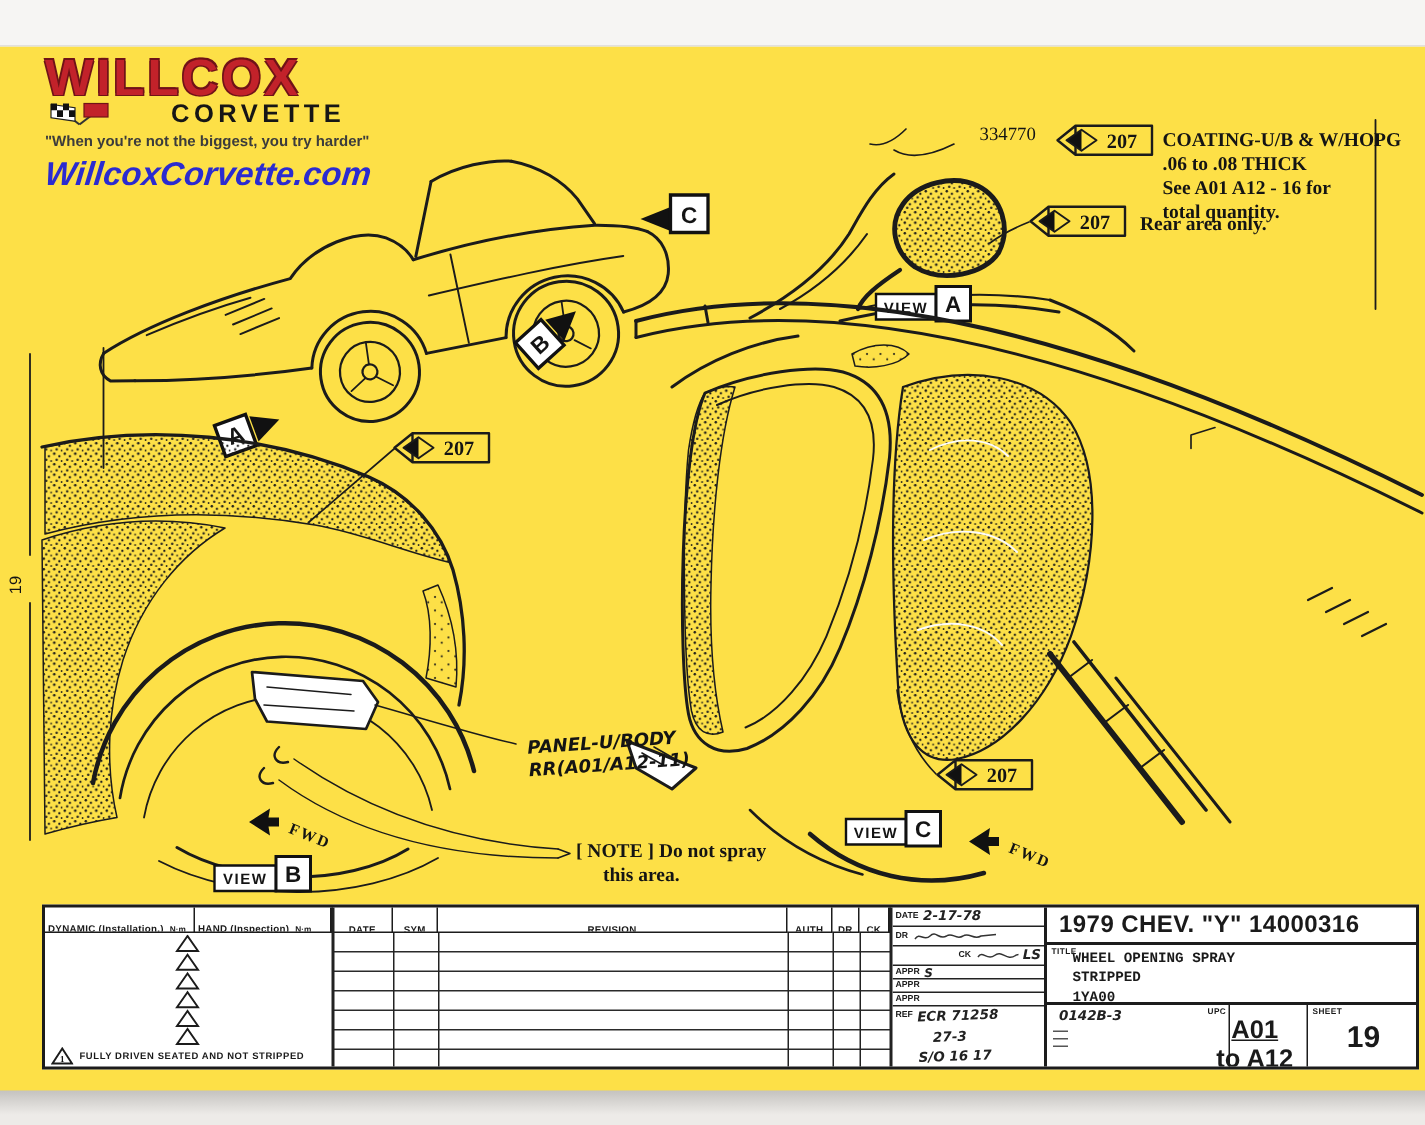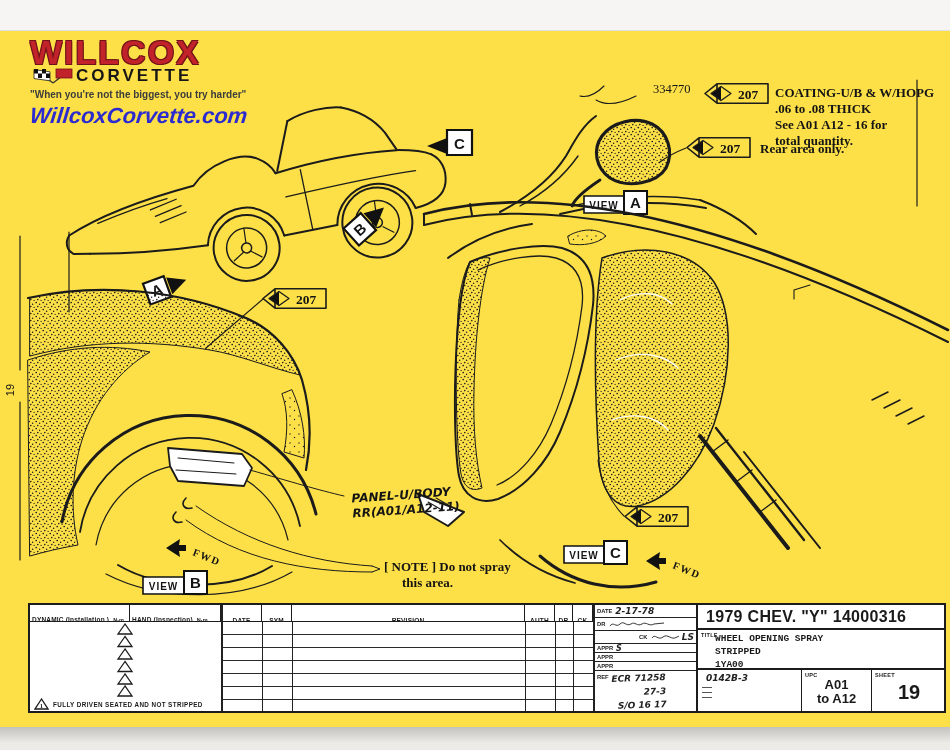--- a/index.html
+++ b/index.html
@@ -12,7 +12,7 @@
   .brand{position:absolute;left:30px;top:36px;width:280px;}
   .logo-title{font-weight:900;font-size:34px;letter-spacing:2px;color:#c2222a;line-height:.95;
         text-shadow:1px 1px 0 #701318,-1px 1px 0 #701318,1px -1px 0 #701318,-1px -1px 0 #701318;}
-  .logo-row{display:flex;align-items:center;margin-top:-2px;}
+  .logo-row{display:flex;align-items:center;margin-top:-2px;gap:38px;}
   .logo-sub{font-weight:800;font-size:17px;letter-spacing:3px;color:#161616;}
   .tagline{margin-top:3px;font-size:10px;font-weight:bold;color:#3c3c3c;}
   .website{display:inline-block;margin-top:3px;font-size:22px;font-weight:bold;font-style:italic;

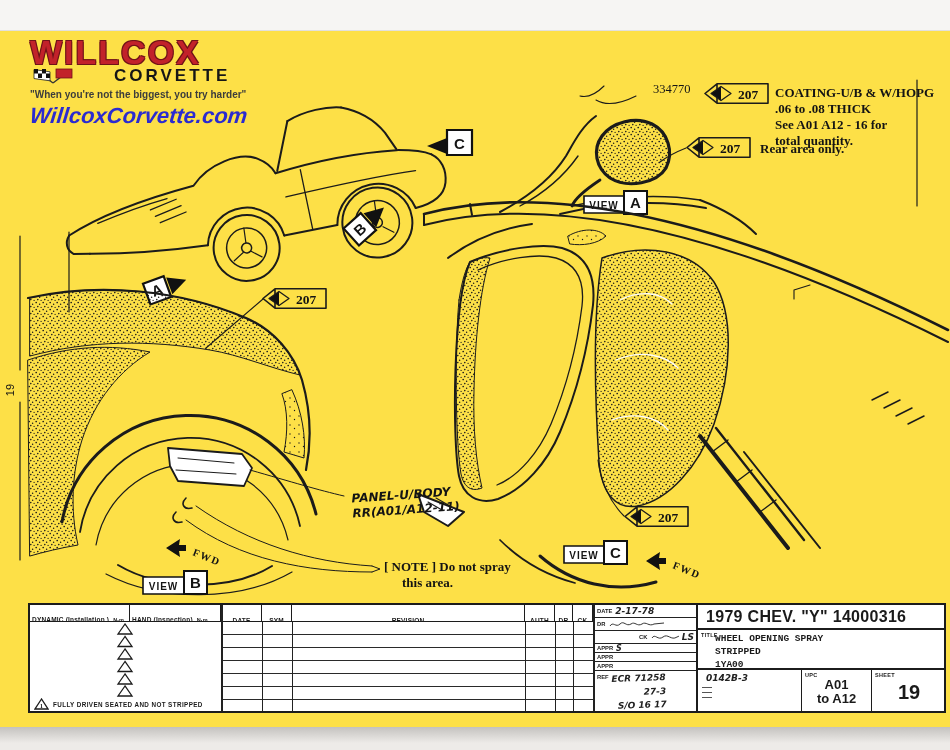--- a/index.html
+++ b/index.html
@@ -335,7 +335,7 @@
       <span>FULLY DRIVEN SEATED AND NOT STRIPPED</span>
     </div>
 
-    <div class="cell" style="left:565px;top:0;width:101px;height:134px;text-align:right;">
+    <div class="cell" style="left:565px;top:0;width:101px;height:134px;">
       <div class="sigrow" style="height:13px;">
         <span class="siglab">DATE</span>
         <span class="handtxt">2-17-78</span>

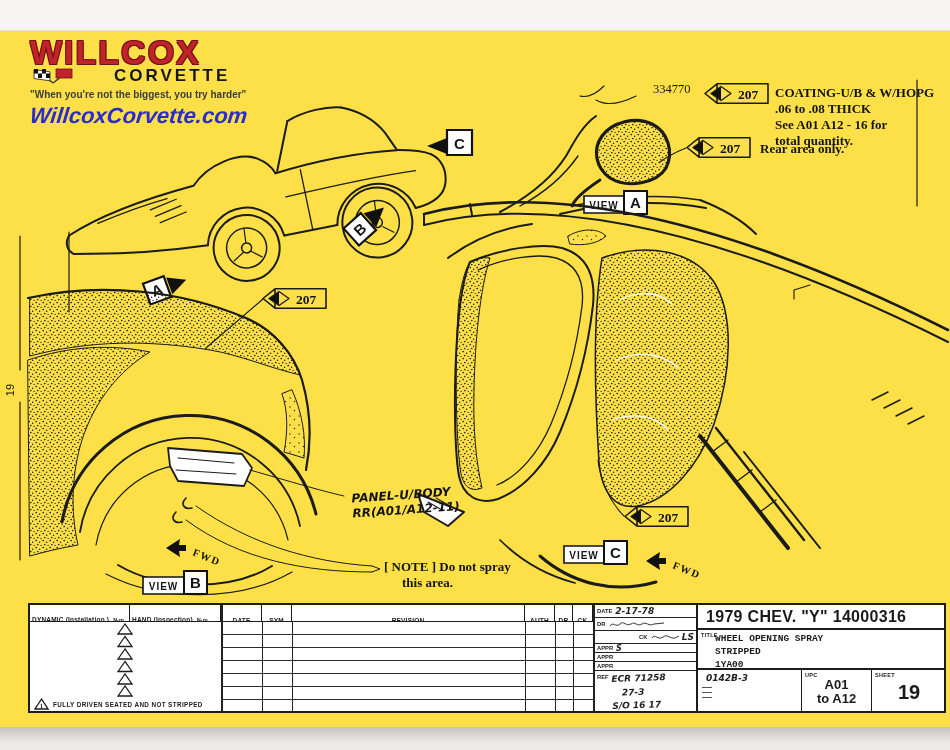--- a/index.html
+++ b/index.html
@@ -385,7 +385,7 @@
       </div>
     </div>
 
-    <div class="cell bl br1" style="left:666px;top:65px;width:106px;height:41px;">
+    <div class="cell bl br1" style="left:666px;top:65px;width:124px;height:41px;">
       <div class="handtxt" style="margin:3px 0 0 8px;">0142B-3</div>
       <div class="dash"></div>
         <div class="dash"></div>

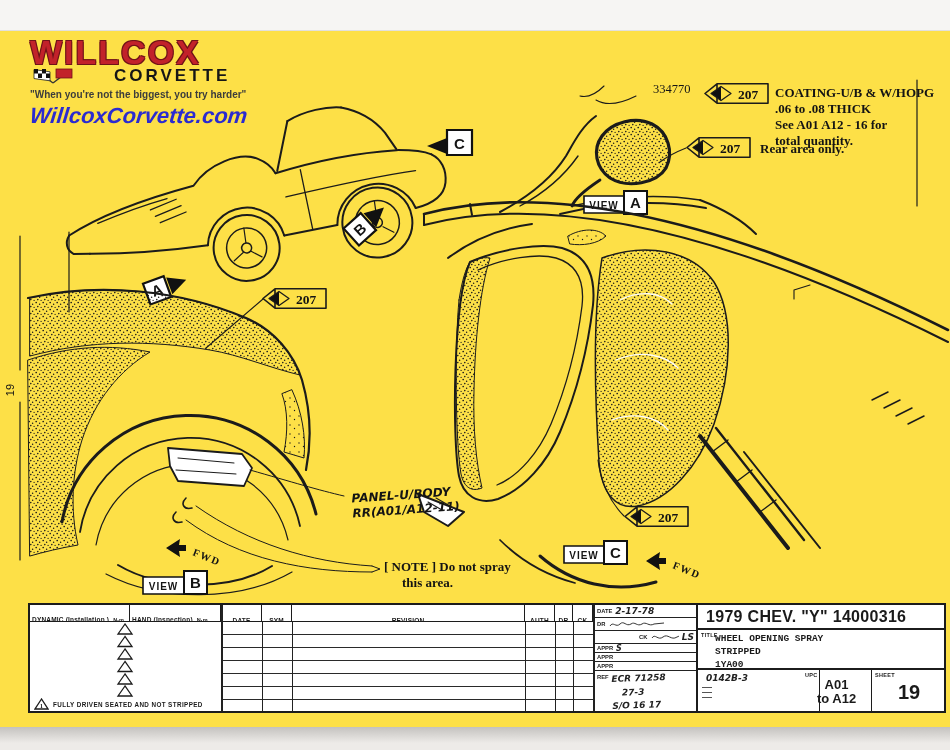--- a/index.html
+++ b/index.html
@@ -49,7 +49,7 @@
   .main-title{font-weight:800;font-size:16px;letter-spacing:.3px;padding:3px 0 0 8px;white-space:nowrap;}
   .tlines{position:absolute;left:17px;top:3px;font-family:Liberation Mono, monospace;
           font-size:9.5px;font-weight:bold;line-height:1.35;}
-  .upc-val{font-weight:800;font-size:13px;line-height:1.1;text-align:center;margin-top:8px;}
+  .upc-val{font-weight:800;font-size:17px;line-height:1.1;text-align:center;margin-top:8px;text-decoration:underline;}
   .sheet-val{font-weight:800;font-size:20px;text-align:center;margin-top:11px;}
   .dash{width:10px;border-top:1px solid #555;margin:4px 0 0 4px;}
   .fastnote{position:absolute;left:4px;top:93px;display:flex;align-items:center;gap:4px;}

